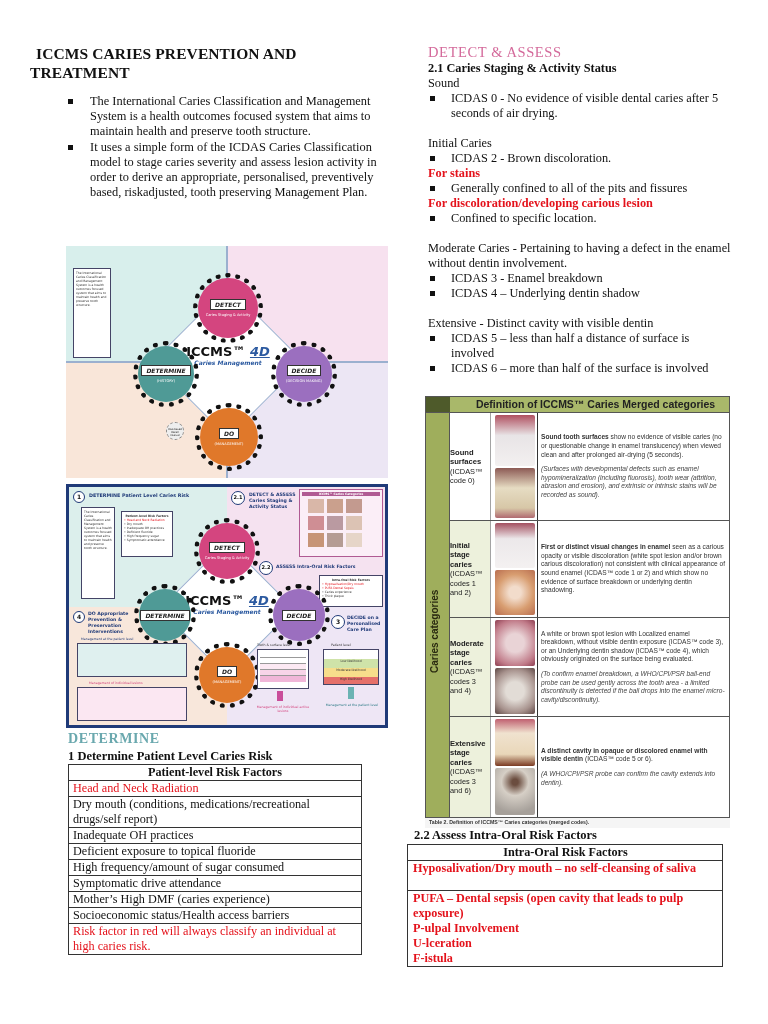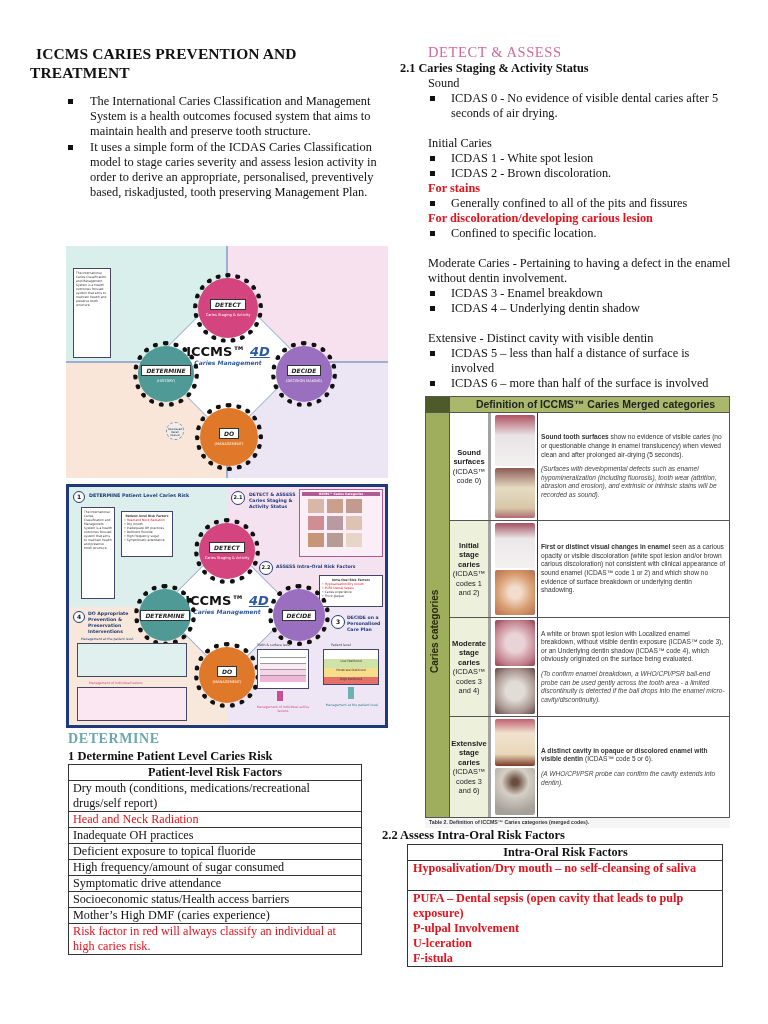--- a/index.html
+++ b/index.html
@@ -44,7 +44,7 @@
   .red { color: #e4121b; font-weight: bold; }
 
   .r-h1 { font-size: 14.5px; color: #d46a9b; letter-spacing: 0.6px; margin-left: 28px; }
-  .r-h2 { font-size: 12.3px; font-weight: bold; line-height: 15px; }
+  .r-h2 { font-size: 12.3px; font-weight: bold; margin-left: 28px; line-height: 15px; }
   .r-p { font-size: 12.3px; margin-left: 28px; line-height: 15px; }
   .r-red { font-size: 12.3px; margin-left: 28px; line-height: 15px; color: #e4121b; font-weight: bold; }
   ul.rsq { list-style: none; }

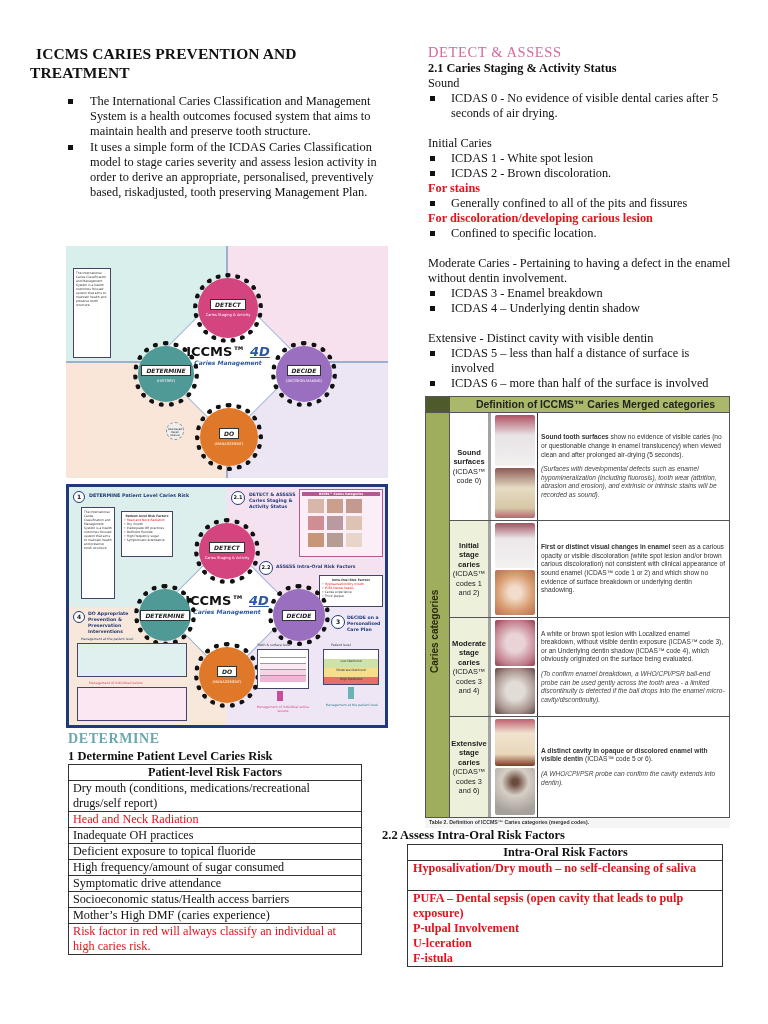--- a/index.html
+++ b/index.html
@@ -276,7 +276,6 @@
   <div class="gap"></div>
   <div class="r-p">Initial Caries</div>
   <ul class="rsq">
-    <li>ICDAS 1 - White spot lesion</li>
     <li>ICDAS 2 - Brown discoloration.</li>
   </ul>
   <div class="r-red">For stains</div>

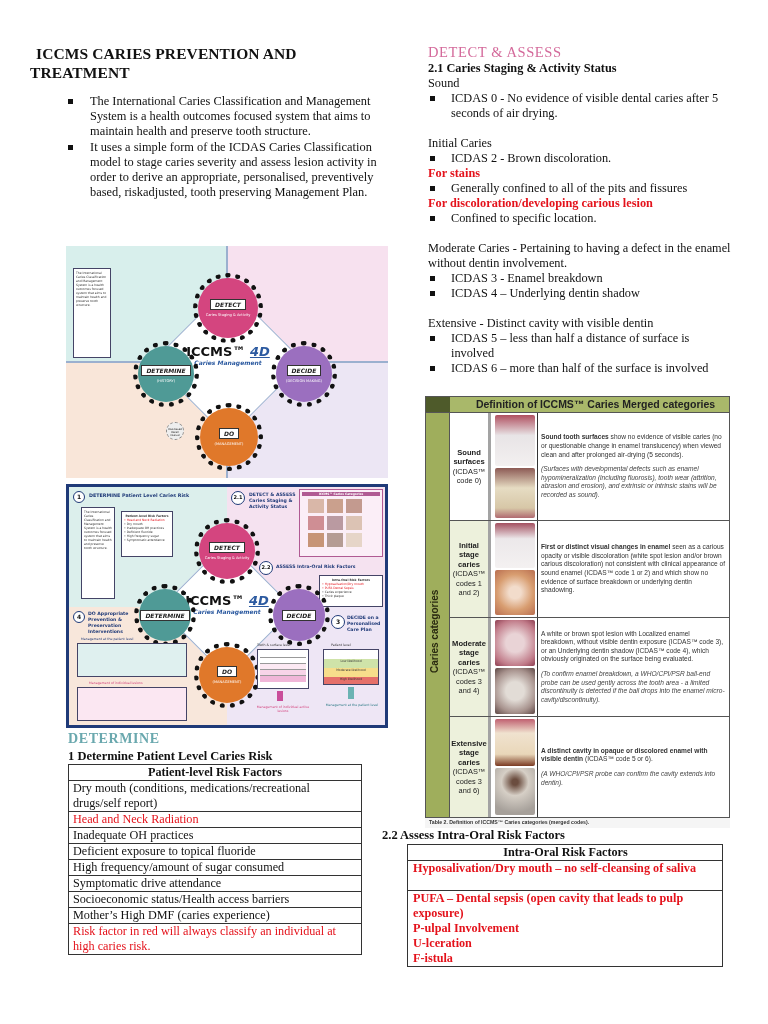--- a/index.html
+++ b/index.html
@@ -60,7 +60,7 @@
   .merged-side { position: absolute; left: 0; top: 17px; width: 24px; height: 405px; background: #9fae5c; border-left: 1px solid #555; border-bottom: 1px solid #555; }
   .merged-side .vt { position: absolute; left: 3px; top: 260px; transform-origin: left top; transform: rotate(-90deg); font-family: "Liberation Sans", sans-serif; font-weight: bold; font-size: 10px; color: #2a2a10; white-space: nowrap; }
   .mrow { position: absolute; left: 24px; width: 281px; border: 1px solid #555; border-top: none; background: #fff; }
-  .mrow .cat { position: absolute; left: 0; top: 0; bottom: 0; width: 41px; background: #edf1dc; border-right: 3px solid #a3a3a3; font-family: "Liberation Sans", sans-serif; font-size: 7.4px; text-align: center; display: flex; flex-direction: column; justify-content: center; line-height: 9.5px; color: #222; }
+  .mrow .cat { position: absolute; left: 0; top: 0; bottom: 0; width: 41px; background: #edf1dc; border-right: 1px solid #a3a3a3; font-family: "Liberation Sans", sans-serif; font-size: 7.4px; text-align: left; display: flex; flex-direction: column; justify-content: center; line-height: 9.5px; color: #222; }
   .mrow .cat b { font-size: 7.6px; }
   .mrow .cat.white { background: #fff; }
   .mrow .photos { position: absolute; left: 45px; top: 2px; bottom: 2px; width: 40px; display: flex; flex-direction: column; gap: 2px; }

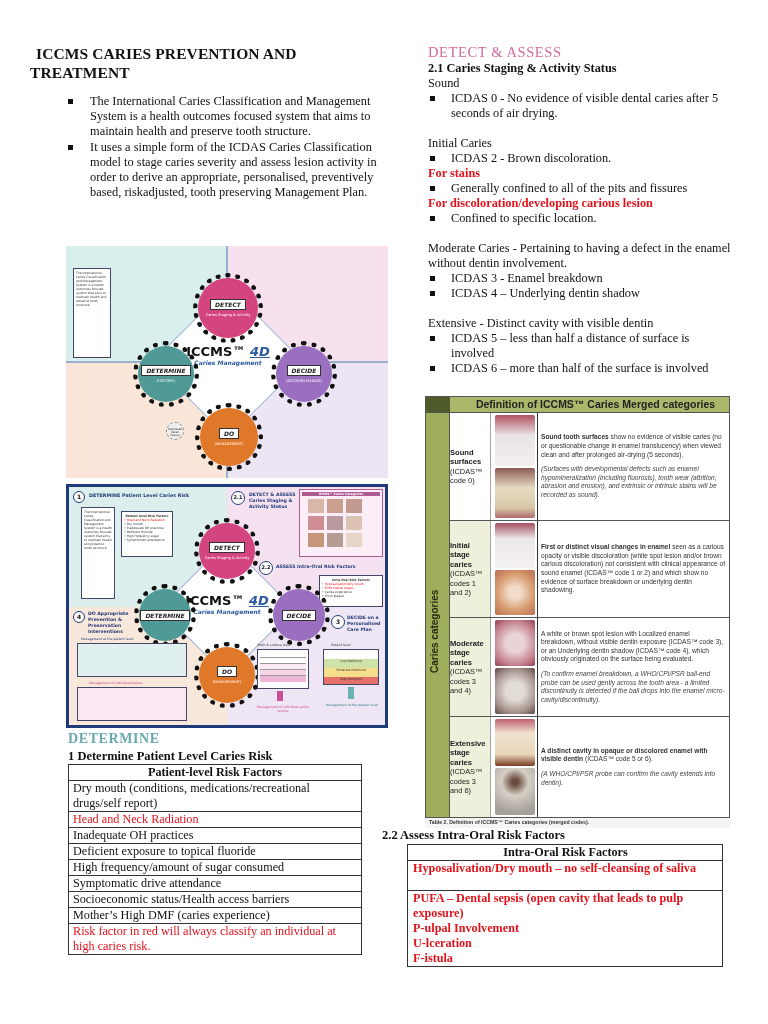--- a/index.html
+++ b/index.html
@@ -237,10 +237,10 @@
         <th>Patient-level Risk Factors</th>
       </tr>
   <tr>
+        <td class="red">Head and Neck Radiation</td>
+      </tr>
+  <tr>
         <td>Dry mouth (conditions, medications/recreational drugs/self report)</td>
-      </tr>
-  <tr>
-        <td class="red">Head and Neck Radiation</td>
       </tr>
   <tr>
         <td>Inadequate OH practices</td>

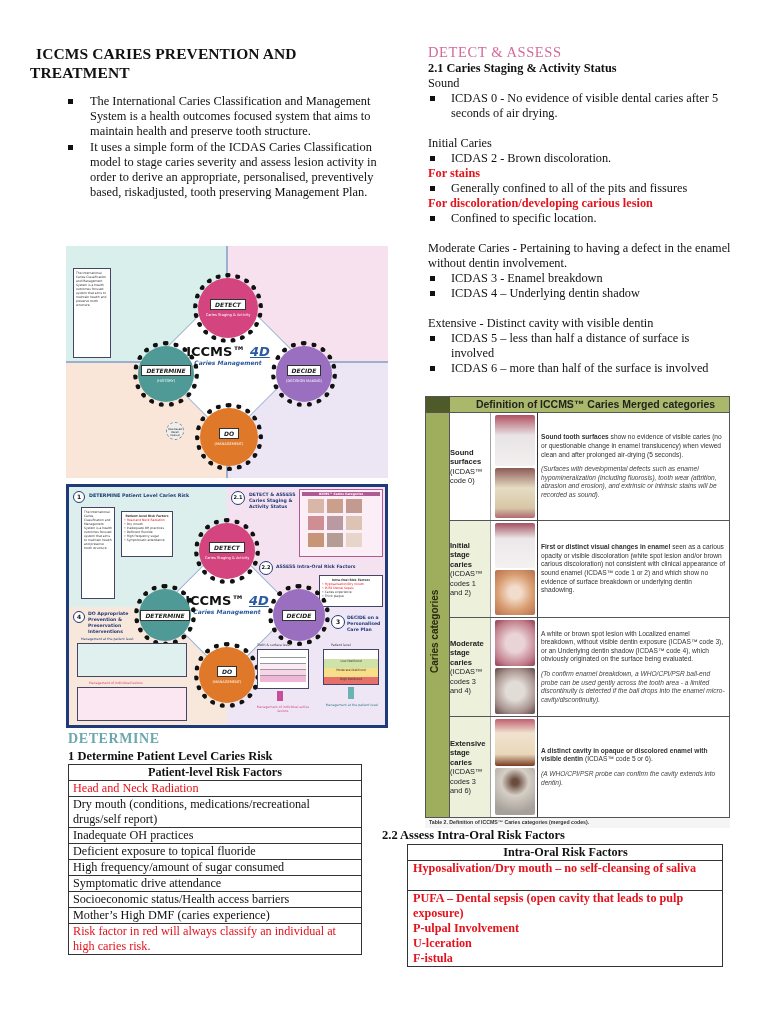--- a/index.html
+++ b/index.html
@@ -71,7 +71,7 @@
   .mrow .desc i { color: #444; }
   .merged-cap { position: absolute; left: 4px; top: 423px; font-family: "Liberation Sans", sans-serif; font-size: 5.2px; font-weight: bold; color: #333; }
 
-  .r22 { position: absolute; left: 382px; top: 828px; font-size: 12.5px; font-weight: bold; }
+  .r22 { position: absolute; left: 414px; top: 828px; font-size: 12.5px; font-weight: bold; }
   table.intra { position: absolute; left: 407px; top: 844px; width: 316px; border-collapse: collapse; font-size: 12.2px; }
   table.intra td, table.intra th { border: 1px solid #333; padding: 0 4px 0 5px; line-height: 15px; text-align: left; }
   table.intra th { text-align: center; font-weight: bold; }

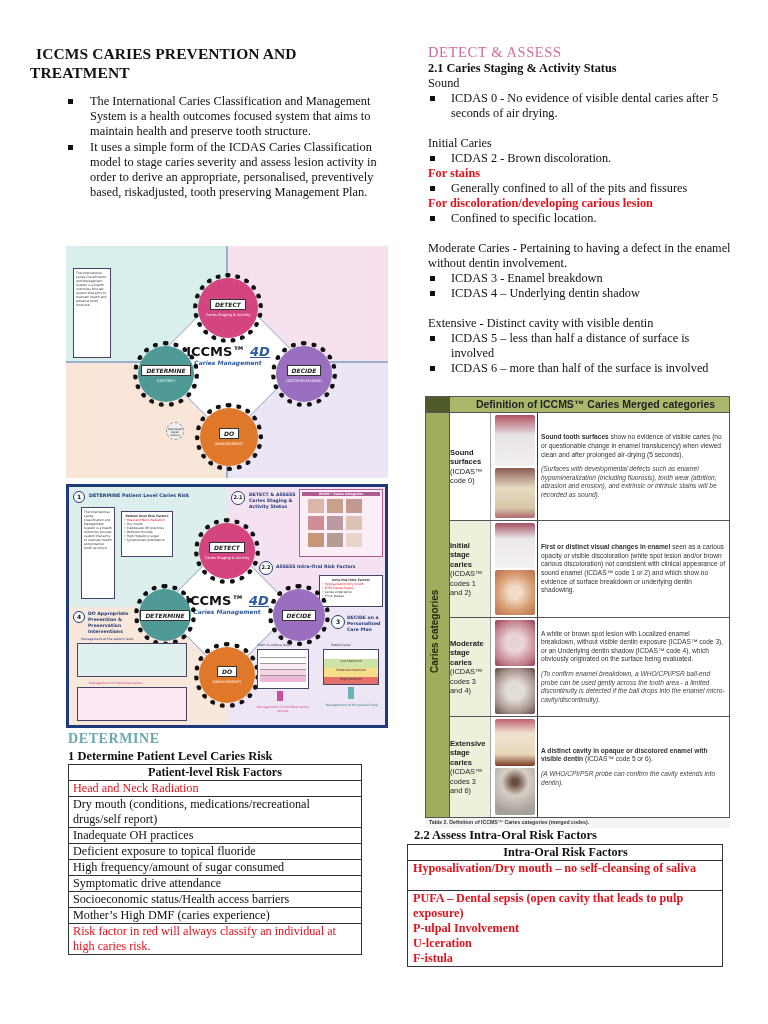--- a/index.html
+++ b/index.html
@@ -255,10 +255,10 @@
         <td>Symptomatic drive attendance</td>
       </tr>
   <tr>
+        <td>Mother’s High DMF (caries experience)</td>
+      </tr>
+  <tr>
         <td>Socioeconomic status/Health access barriers</td>
-      </tr>
-  <tr>
-        <td>Mother’s High DMF (caries experience)</td>
       </tr>
   <tr>
         <td class="red">Risk factor in red will always classify an individual at high caries risk.</td>

